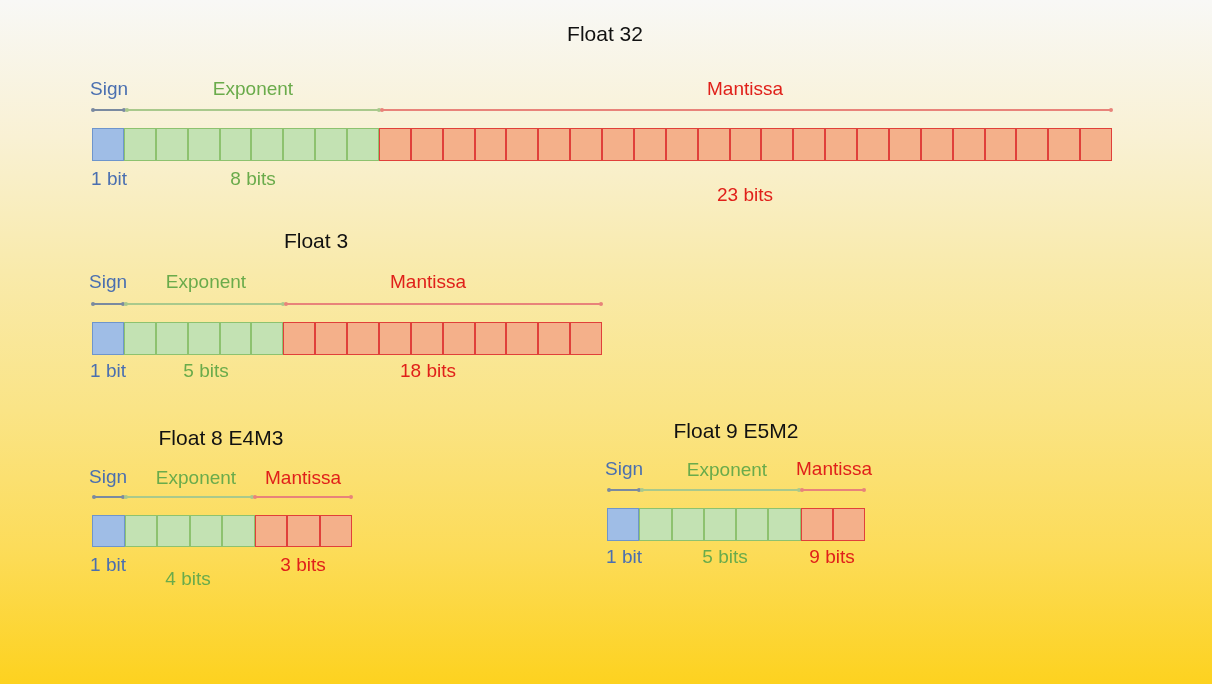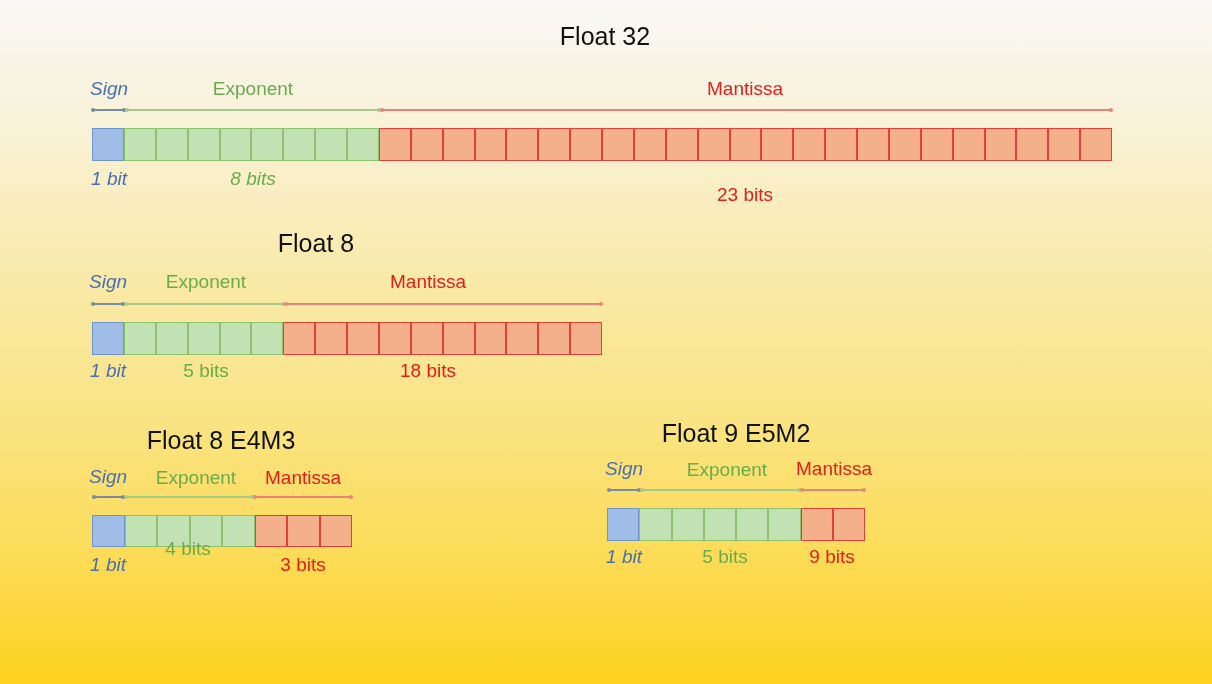--- a/index.html
+++ b/index.html
@@ -9,7 +9,7 @@
       font-family: "Liberation Sans", "DejaVu Sans", sans-serif;
     }
     .abs { position: absolute; }
-    .title { color: #111; font-size: 25px; white-space: nowrap; transform: translateX(-50%); }
+    .title { color: #111; font-size: 21px; white-space: nowrap; transform: translateX(-50%); }
     .lbl { font-size: 19px; white-space: nowrap; transform: translateX(-50%); }
     .sign { color: #4a6fb0; font-style: italic; }
     .exp { color: #6aab4b; }

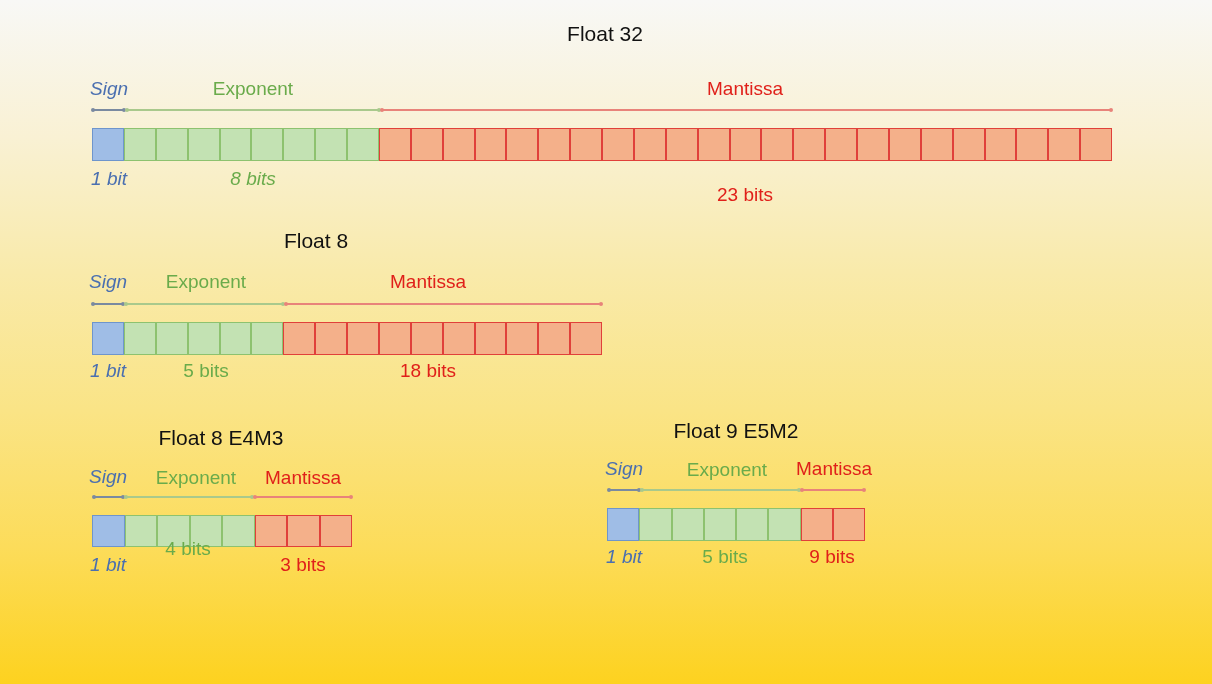--- a/index.html
+++ b/index.html
@@ -11,7 +11,7 @@
     .abs { position: absolute; }
     .title { color: #111; font-size: 21px; white-space: nowrap; transform: translateX(-50%); }
     .lbl { font-size: 19px; white-space: nowrap; transform: translateX(-50%); }
-    .sign { color: #4a6fb0; font-style: italic; }
+    .sign { color: #4a6fb0; }
     .exp { color: #6aab4b; }
     .man { color: #e0201a; }
     .line { height: 1.5px; }

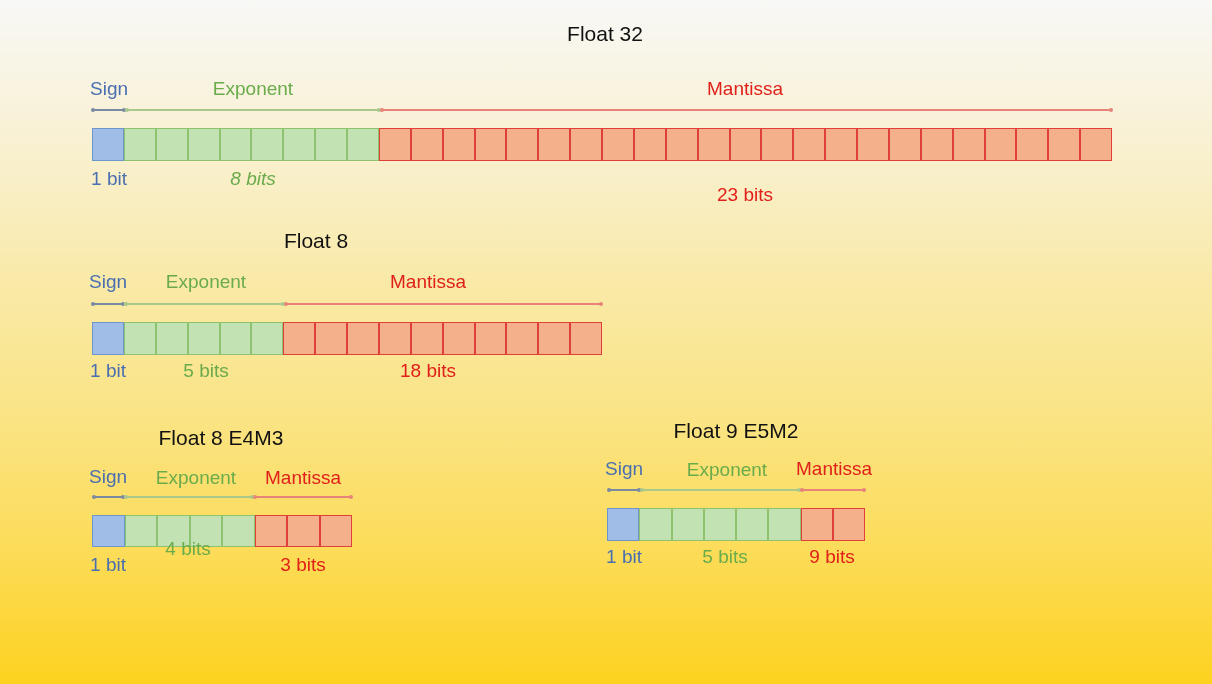--- a/index.html
+++ b/index.html
@@ -80,7 +80,7 @@
       <div class="cell man" style="flex: 1 1 0px;"></div>
     </div>
   <div class="abs lbl sign" style="left:109px; top:168px;">1 bit</div>
-  <div class="abs lbl exp" style="left:253px; top:168px;font-style:italic;">8 bits</div>
+  <div class="abs lbl exp" style="left:253px; top:168px;">8 bits</div>
   <div class="abs lbl man" style="left:745px; top:184px;">23 bits</div>
 </div>
 

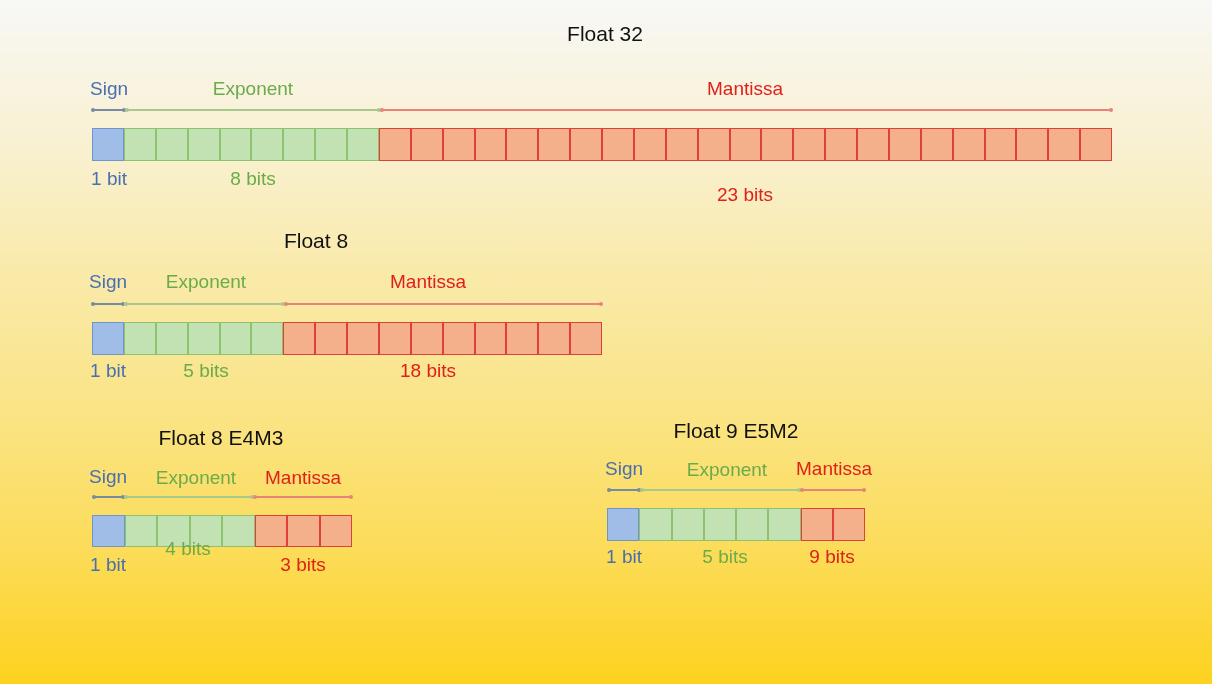--- a/index.html
+++ b/index.html
@@ -85,7 +85,7 @@
 </div>
 
 <div>
-  <div class="abs title" style="left:316px; top:229px;">Float 8</div>
+  <div class="abs title" style="left:316px; top:229px;">Float 3</div>
   <div class="abs lbl sign" style="left:108px; top:271px;">Sign</div>
   <div class="abs lbl exp" style="left:206px; top:271px;">Exponent</div>
   <div class="abs lbl man" style="left:428px; top:271px;">Mantissa</div>

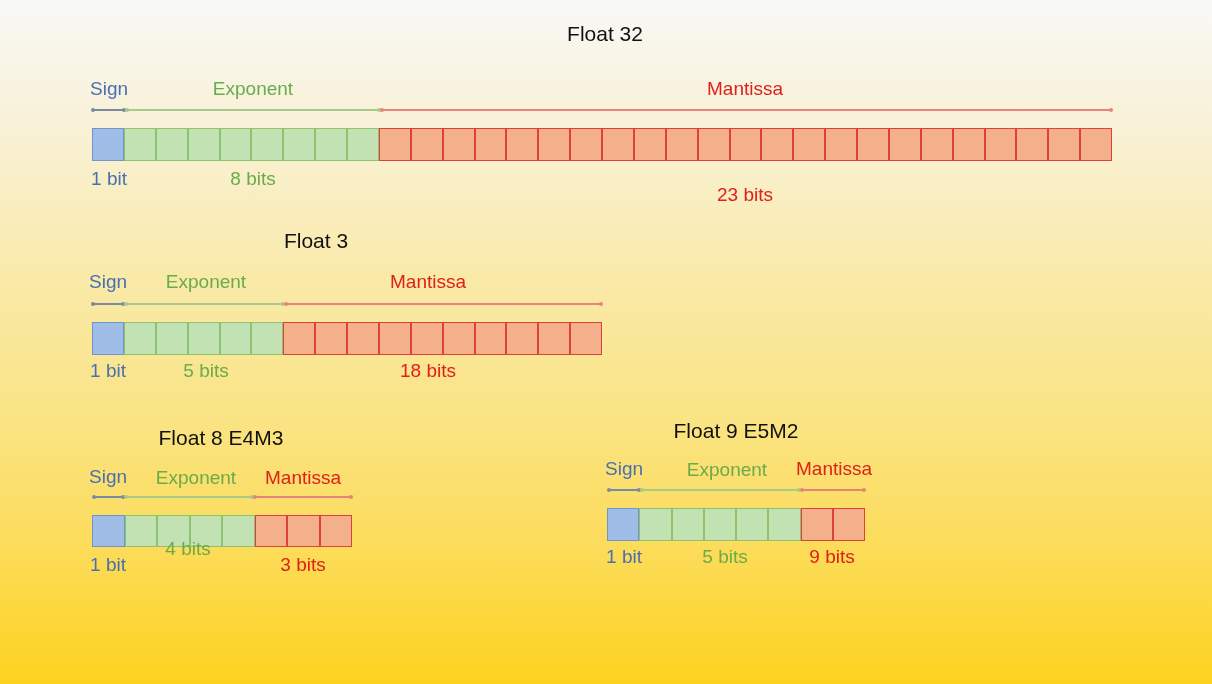--- a/index.html
+++ b/index.html
@@ -152,7 +152,7 @@
       <div class="cell man" style="flex: 1 1 0px;"></div>
     </div>
   <div class="abs lbl sign" style="left:108px; top:554px;">1 bit</div>
-  <div class="abs lbl exp" style="left:188px; top:538px;">4 bits</div>
+  <div class="abs lbl exp" style="left:188px; top:568px;">4 bits</div>
   <div class="abs lbl man" style="left:303px; top:554px;">3 bits</div>
 </div>
 

